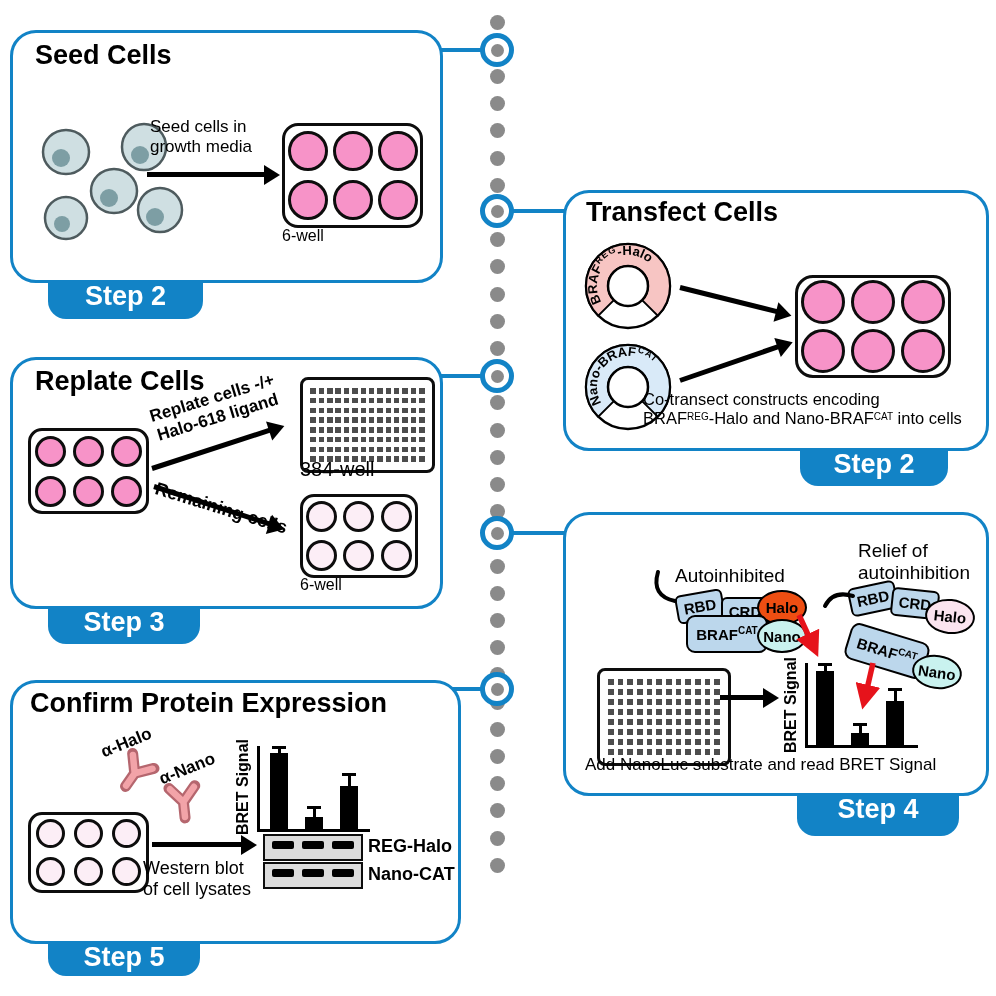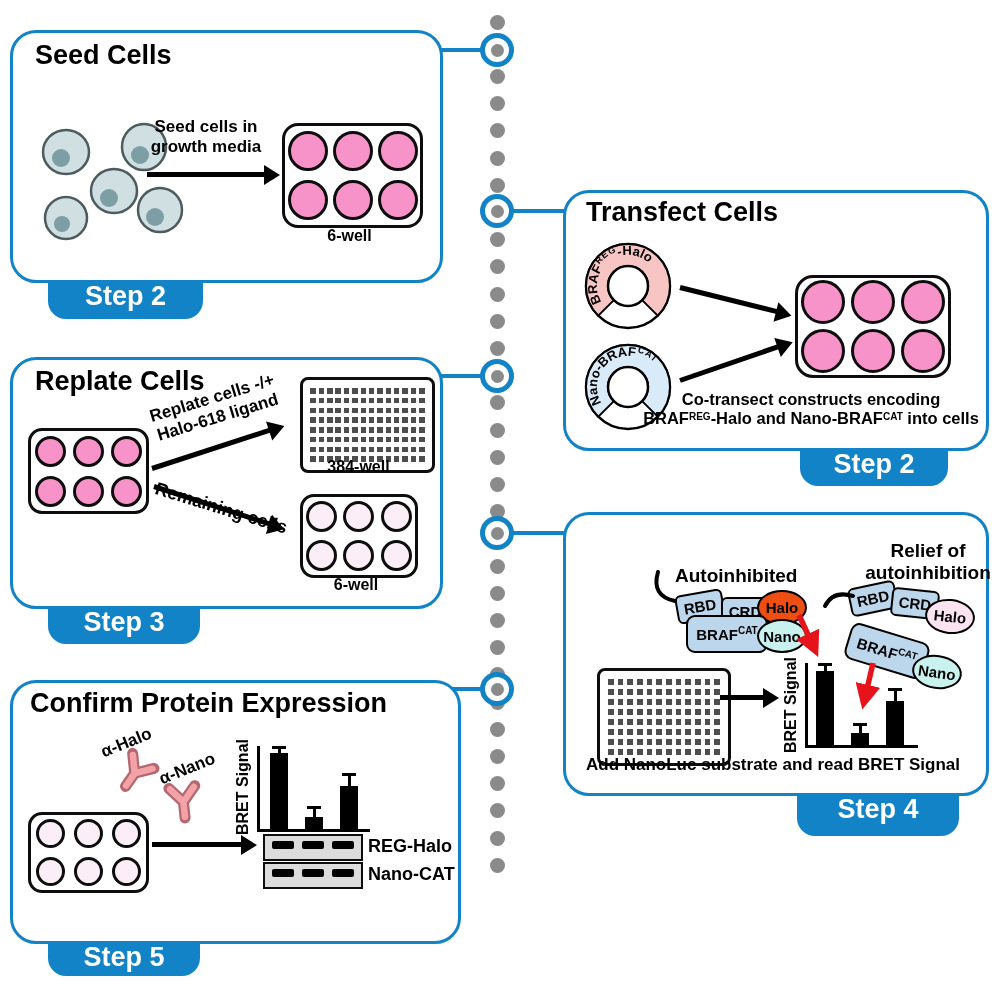--- a/index.html
+++ b/index.html
@@ -10,7 +10,7 @@
   .tab{position:absolute;background:#1283c6;color:#fff;font-weight:bold;font-size:27px;
        text-align:center;border-radius:0 0 18px 18px;z-index:0;padding-top:8px;box-sizing:border-box;}
   .title{font-size:27px;font-weight:bold;white-space:nowrap;}
-  .note{font-weight:bold;font-size:17px;text-align:center;line-height:1.18;}
+  .note{font-weight:normal;font-size:17px;text-align:left;line-height:1.18;}
   .tdot{position:absolute;left:0;width:15px;height:15px;border-radius:50%;background:#8a8a8a;}
   .ring{position:absolute;width:24px;height:24px;border:5px solid #1283c6;border-radius:50%;
         background:#fff;z-index:2;display:flex;align-items:center;justify-content:center;}

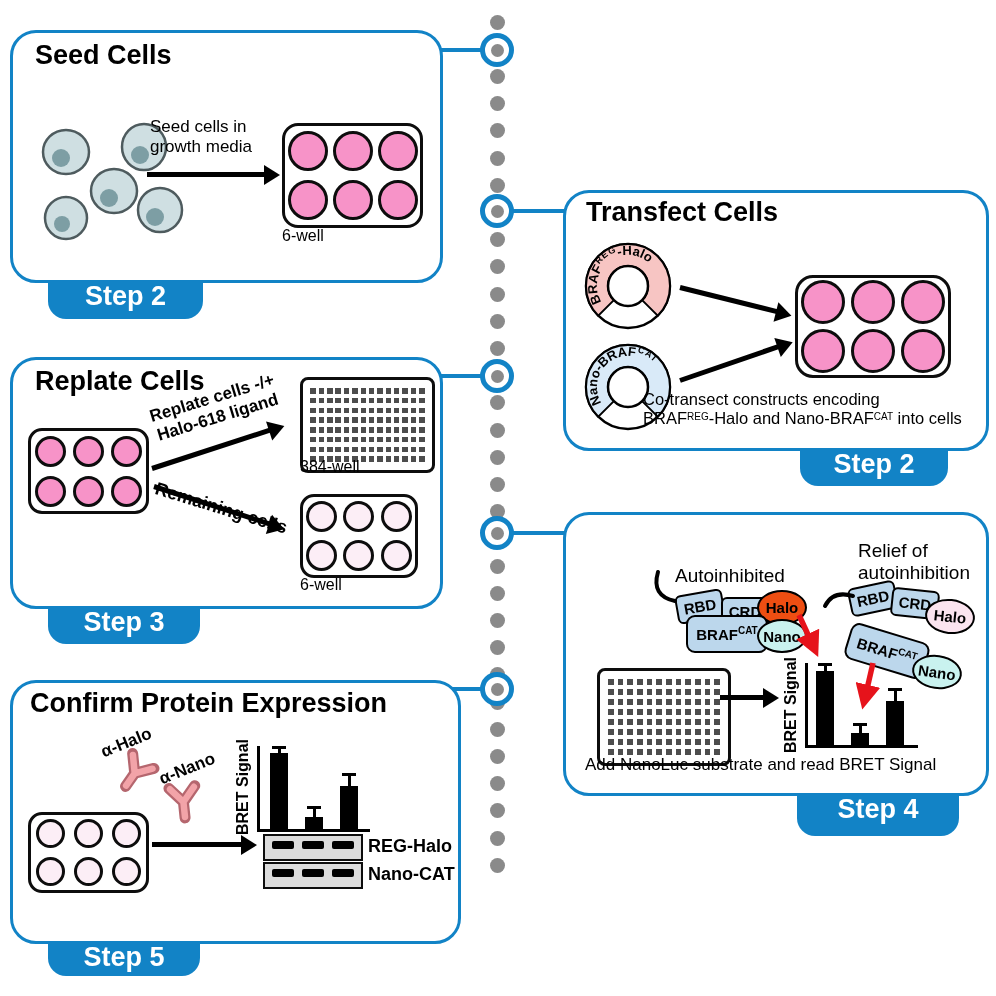--- a/index.html
+++ b/index.html
@@ -316,7 +316,7 @@
       <div class="sq"></div>
       <div class="sq"></div>
     </div>
-  <div class="c note" style="left:300px;top:458px;width:117px;font-size:16px">384-well</div>
+  <div class="c note" style="left:300px;top:458px;width:117px;font-size:20px">384-well</div>
 
   <div class="sixwell" style="left:300px;top:494px;width:112px;height:78px;border-radius:14px">
       <div class="well" style="height: 31px; width: 31px; background: rgb(252, 238, 246);"></div>

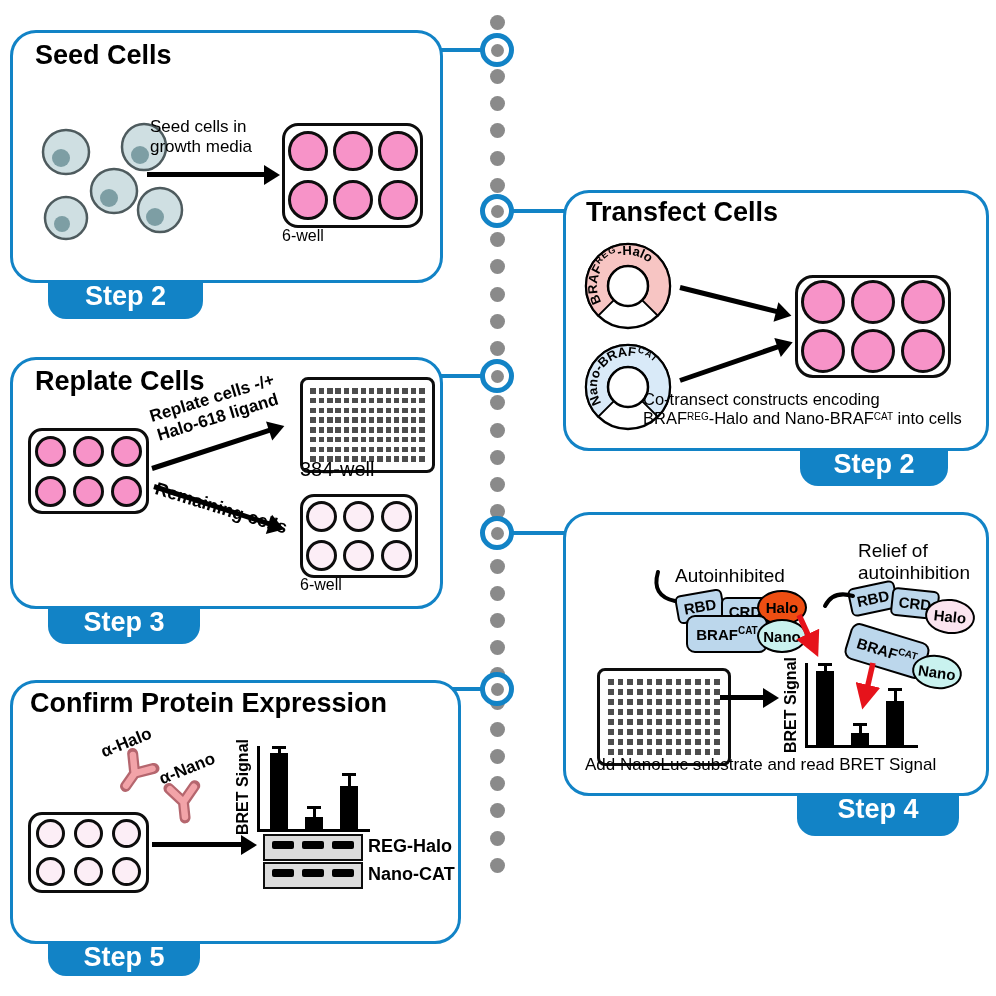--- a/index.html
+++ b/index.html
@@ -514,6 +514,10 @@
       <div class="well" style="height: 29px; width: 29px; background: rgb(252, 238, 246);"></div>
     </div>
   <div class="barrow" style="left:152px;top:842px;width:90px"></div>
+  <div class="c note" style="left:143px;top:858px;width:120px;font-size:18px">
+    <div>Western blot</div>
+    <div>of cell lysates</div>
+  </div>
 
   <div class="ylab" style="left:183px;top:778px;width:120px;height:18px">BRET Signal</div>
   <div class="chart" style="left:257px;top:746px;width:110px;height:83px">

